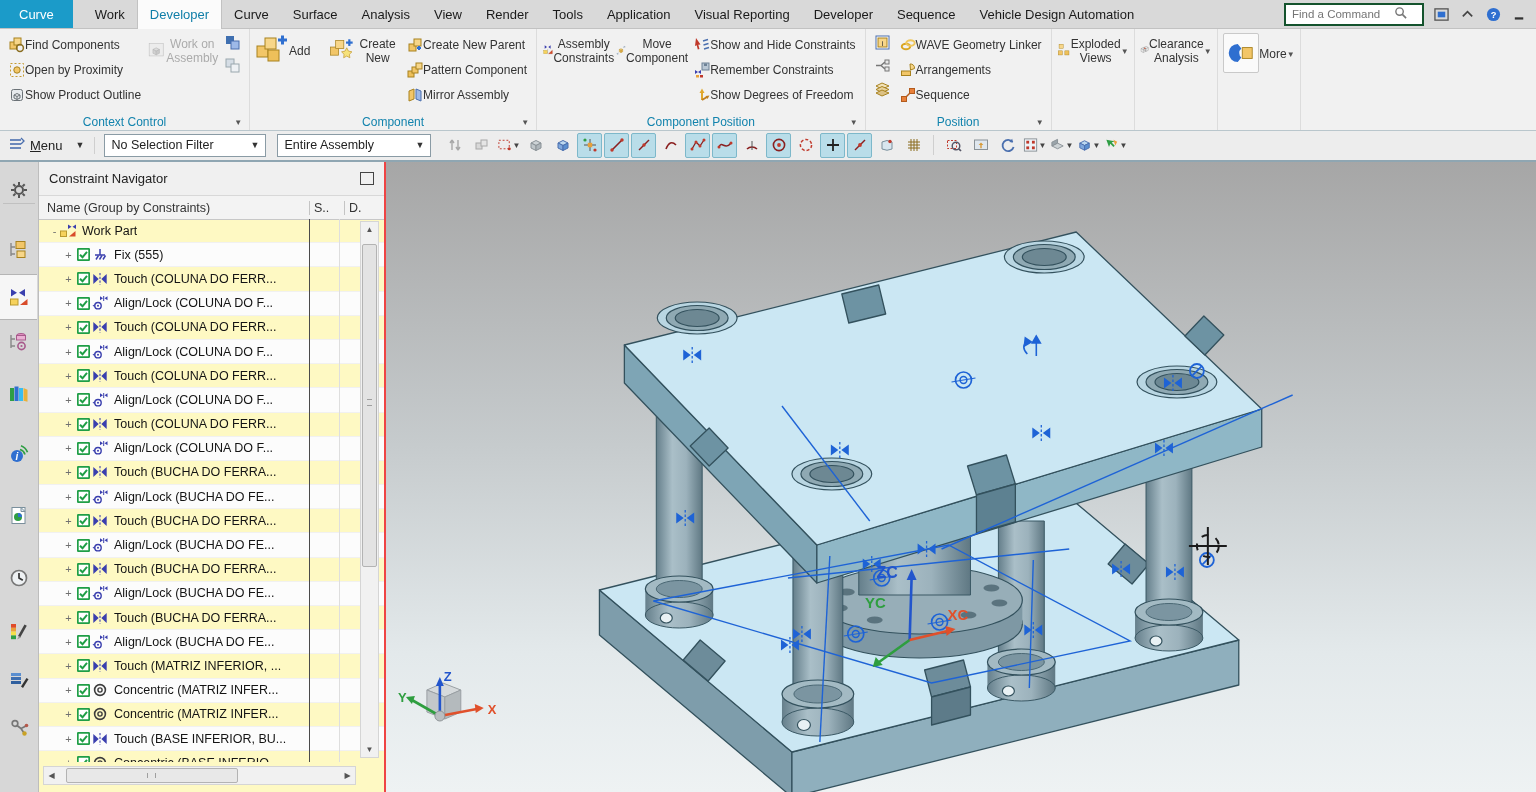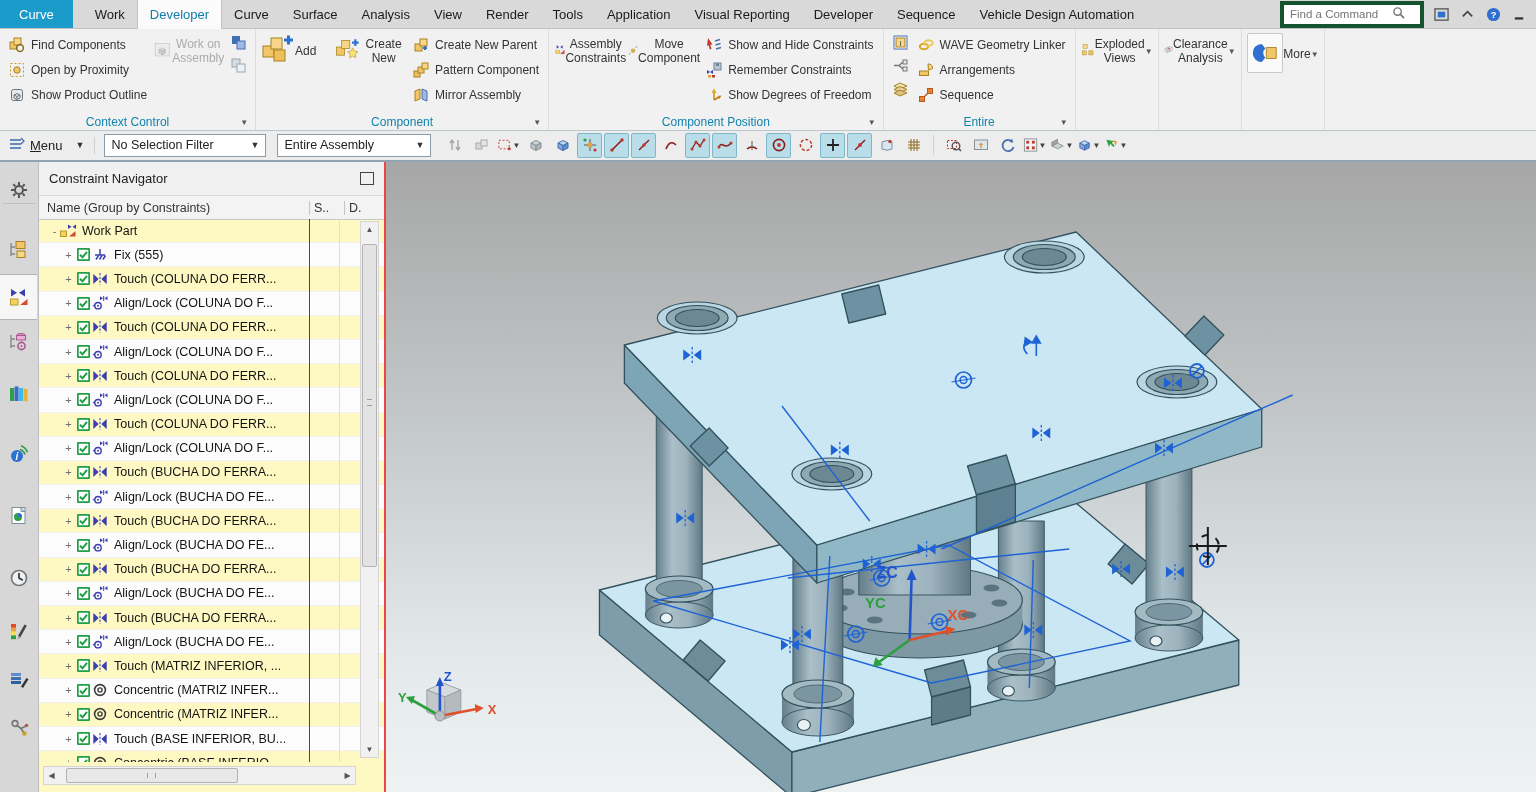--- a/index.html
+++ b/index.html
@@ -13,7 +13,7 @@
   .tab.file{background:#1b9bc9;color:#fff;padding:0 19px;margin-right:10px}
   .tab.active{background:#fbfbfb;color:#0f7ea8;border-left:1px solid #c2c2c2;border-right:1px solid #c2c2c2;margin-bottom:-1px}
   .mb-right{margin-left:auto;display:flex;align-items:center;gap:8px;padding-right:8px}
-  .findbox{width:128px;height:19px;background:#fff;border:4px solid #14532d;display:flex;align-items:center;padding:0 4px}
+  .findbox{width:128px;height:19px;background:#fff;border:2px solid #14532d;display:flex;align-items:center;padding:0 4px}
   .findbox input{border:none;outline:none;width:100px;font-size:11.5px;color:#8a8a8a;font-family:inherit;background:transparent}
   .mbic{width:18px;height:18px;display:flex;align-items:center;justify-content:center}
   .mbic svg{width:15px;height:15px}

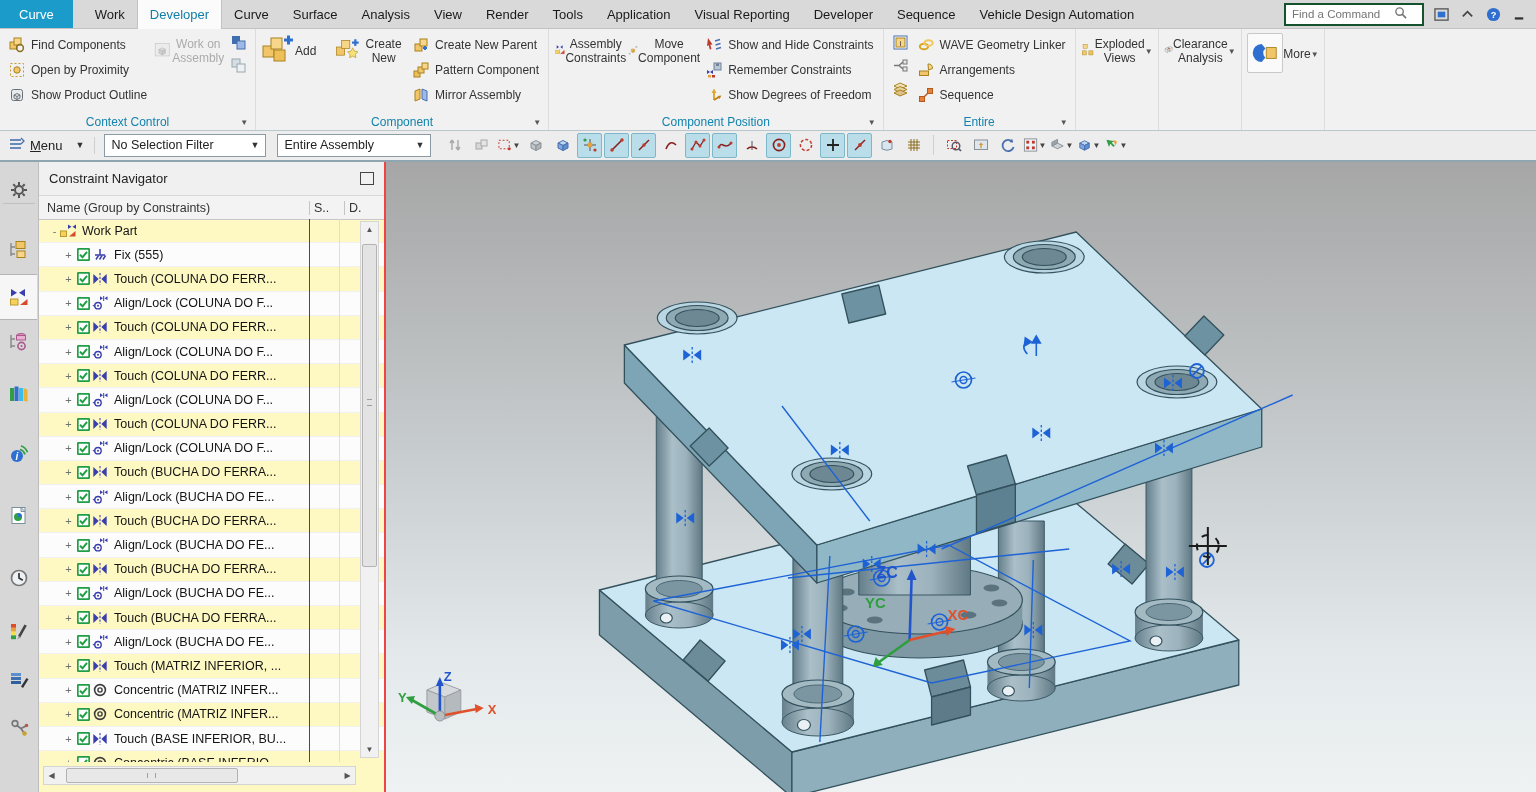--- a/index.html
+++ b/index.html
@@ -25,7 +25,7 @@
   .rlabel{height:17px;display:flex;align-items:center;justify-content:center;font-size:12px;color:#1283ad;position:relative;padding:0 14px}
   .rlabel .gdd{position:absolute;right:2px;bottom:3px;font-size:8px;color:#555}
   .rcol{display:flex;flex-direction:column;justify-content:flex-start;padding-top:2px}
-  .rsmall{display:flex;align-items:center;gap:6px;height:25px;font-size:12px;color:#333;padding:0 4px;white-space:nowrap}
+  .rsmall{display:flex;align-items:center;gap:0;height:25px;font-size:12px;color:#333;padding:0 4px;white-space:nowrap}
   .ric{width:16px;height:16px;flex:0 0 16px}
   .ric svg,.bic svg,.gic svg{width:100%;height:100%}
   .rbig{width:72px;display:flex;flex-direction:row;align-items:center;font-size:12px;color:#333;text-align:center;padding-top:3px;line-height:1.15}

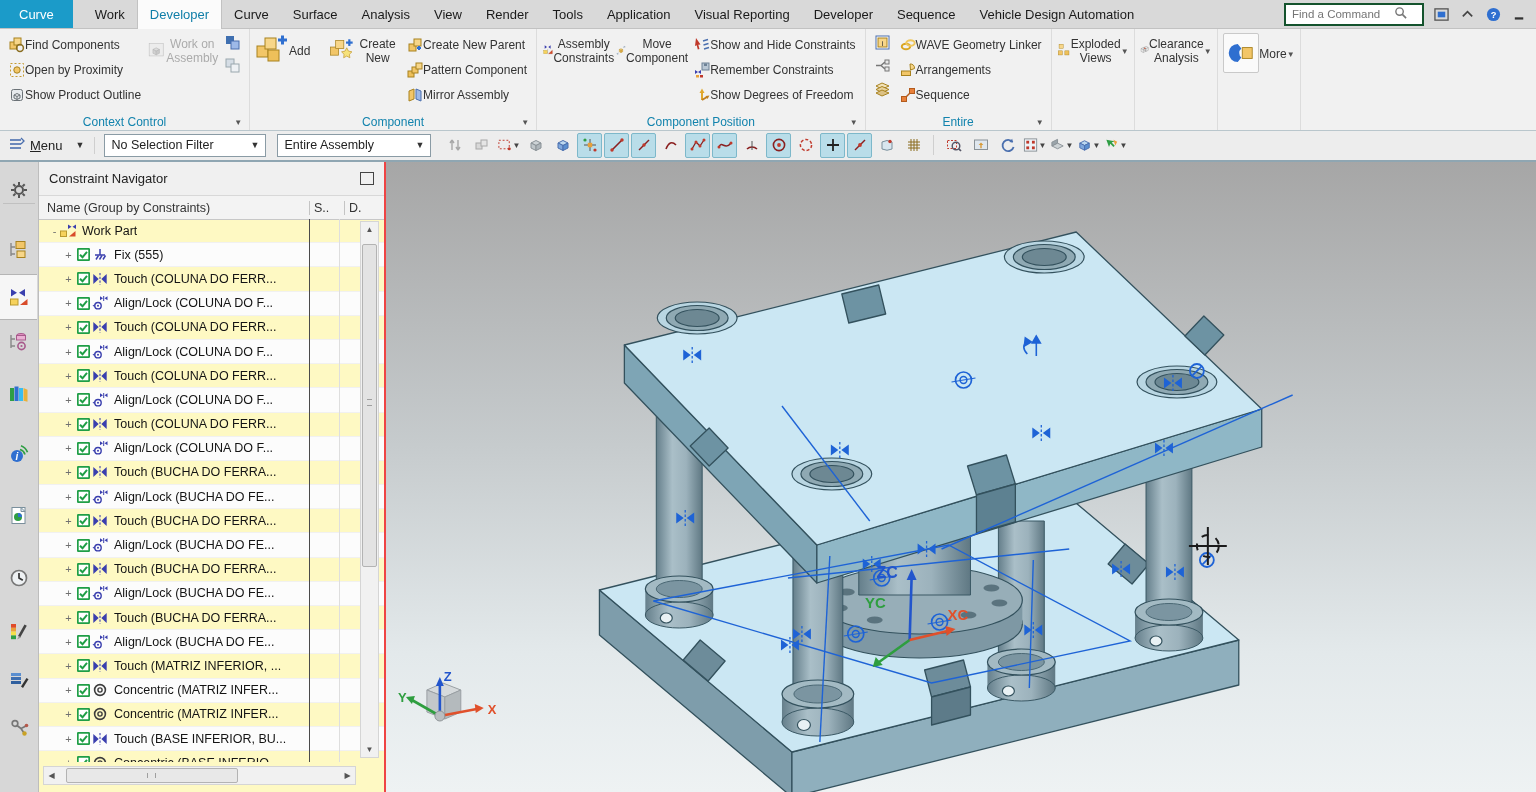--- a/index.html
+++ b/index.html
@@ -364,7 +364,7 @@
           </div>
         </div>
         <div class="rlabel">
-          <span>Entire</span>
+          <span>Position</span>
           <span class="gdd">▼</span>
         </div>
       </div>

